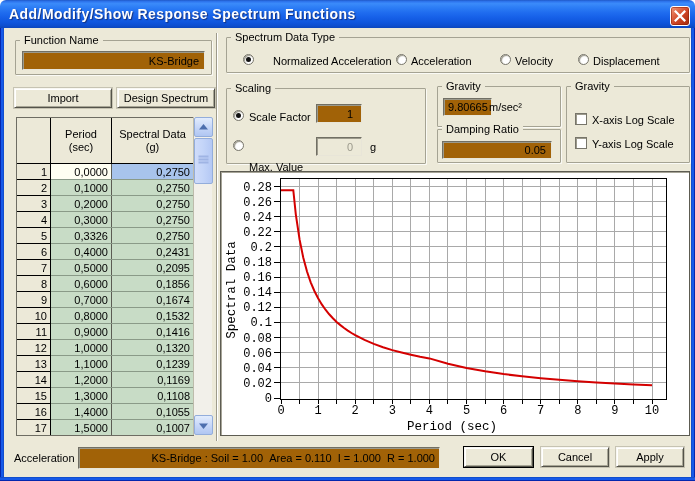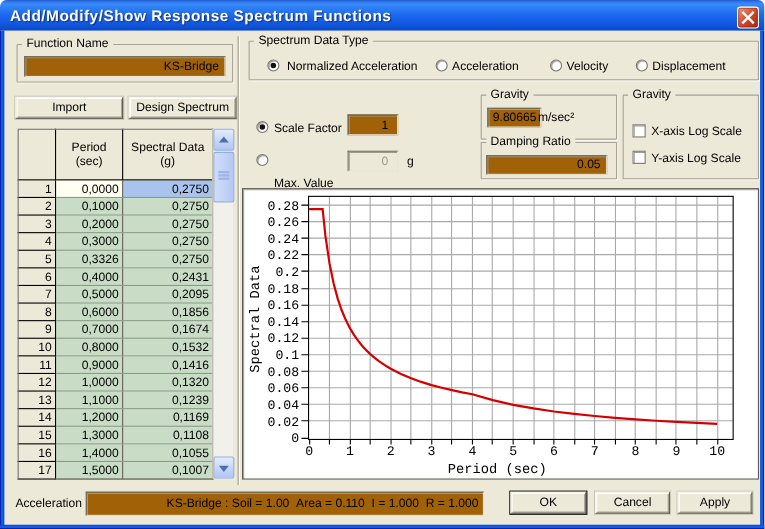--- a/index.html
+++ b/index.html
@@ -186,7 +186,7 @@
       <span>Spectrum Data Type</span>
     </div>
   <div class="abs radio on" style="left:243px;top:54px;"></div>
-  <div class="abs lbl" style="left:261px;top:55px;">Normalized Acceleration</div>
+  <div class="abs lbl" style="left:273px;top:55px;">Normalized Acceleration</div>
   <div class="abs radio" style="left:396px;top:54px;"></div>
   <div class="abs lbl" style="left:411px;top:55px;">Acceleration</div>
   <div class="abs radio" style="left:500px;top:54px;"></div>

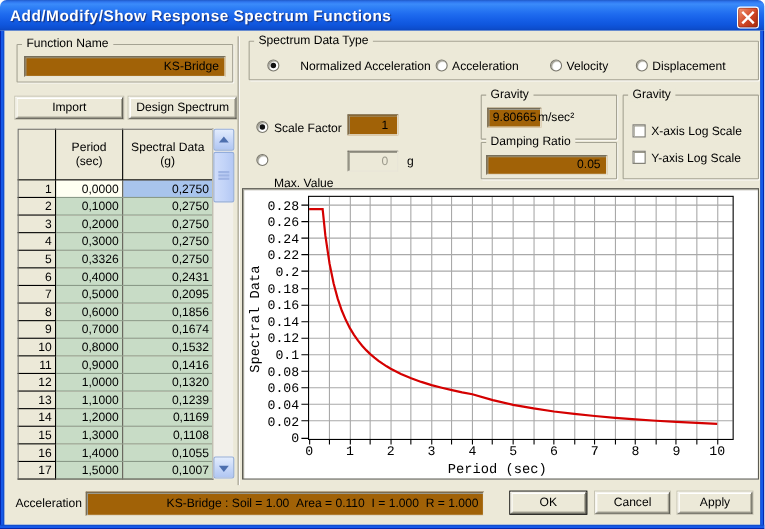--- a/index.html
+++ b/index.html
@@ -194,6 +194,9 @@
   <div class="abs radio" style="left:578px;top:54px;"></div>
   <div class="abs lbl" style="left:593px;top:55px;">Displacement</div>
 
+  <div class="abs group" style="left:226px;top:88px;width:200px;height:76px;">
+      <span>Scaling</span>
+    </div>
   <div class="abs radio on" style="left:233px;top:110px;"></div>
   <div class="abs lbl" style="left:249px;top:111px;">Scale Factor</div>
   <div class="abs field" style="left:316px;top:104px;width:46px;height:19px;">

